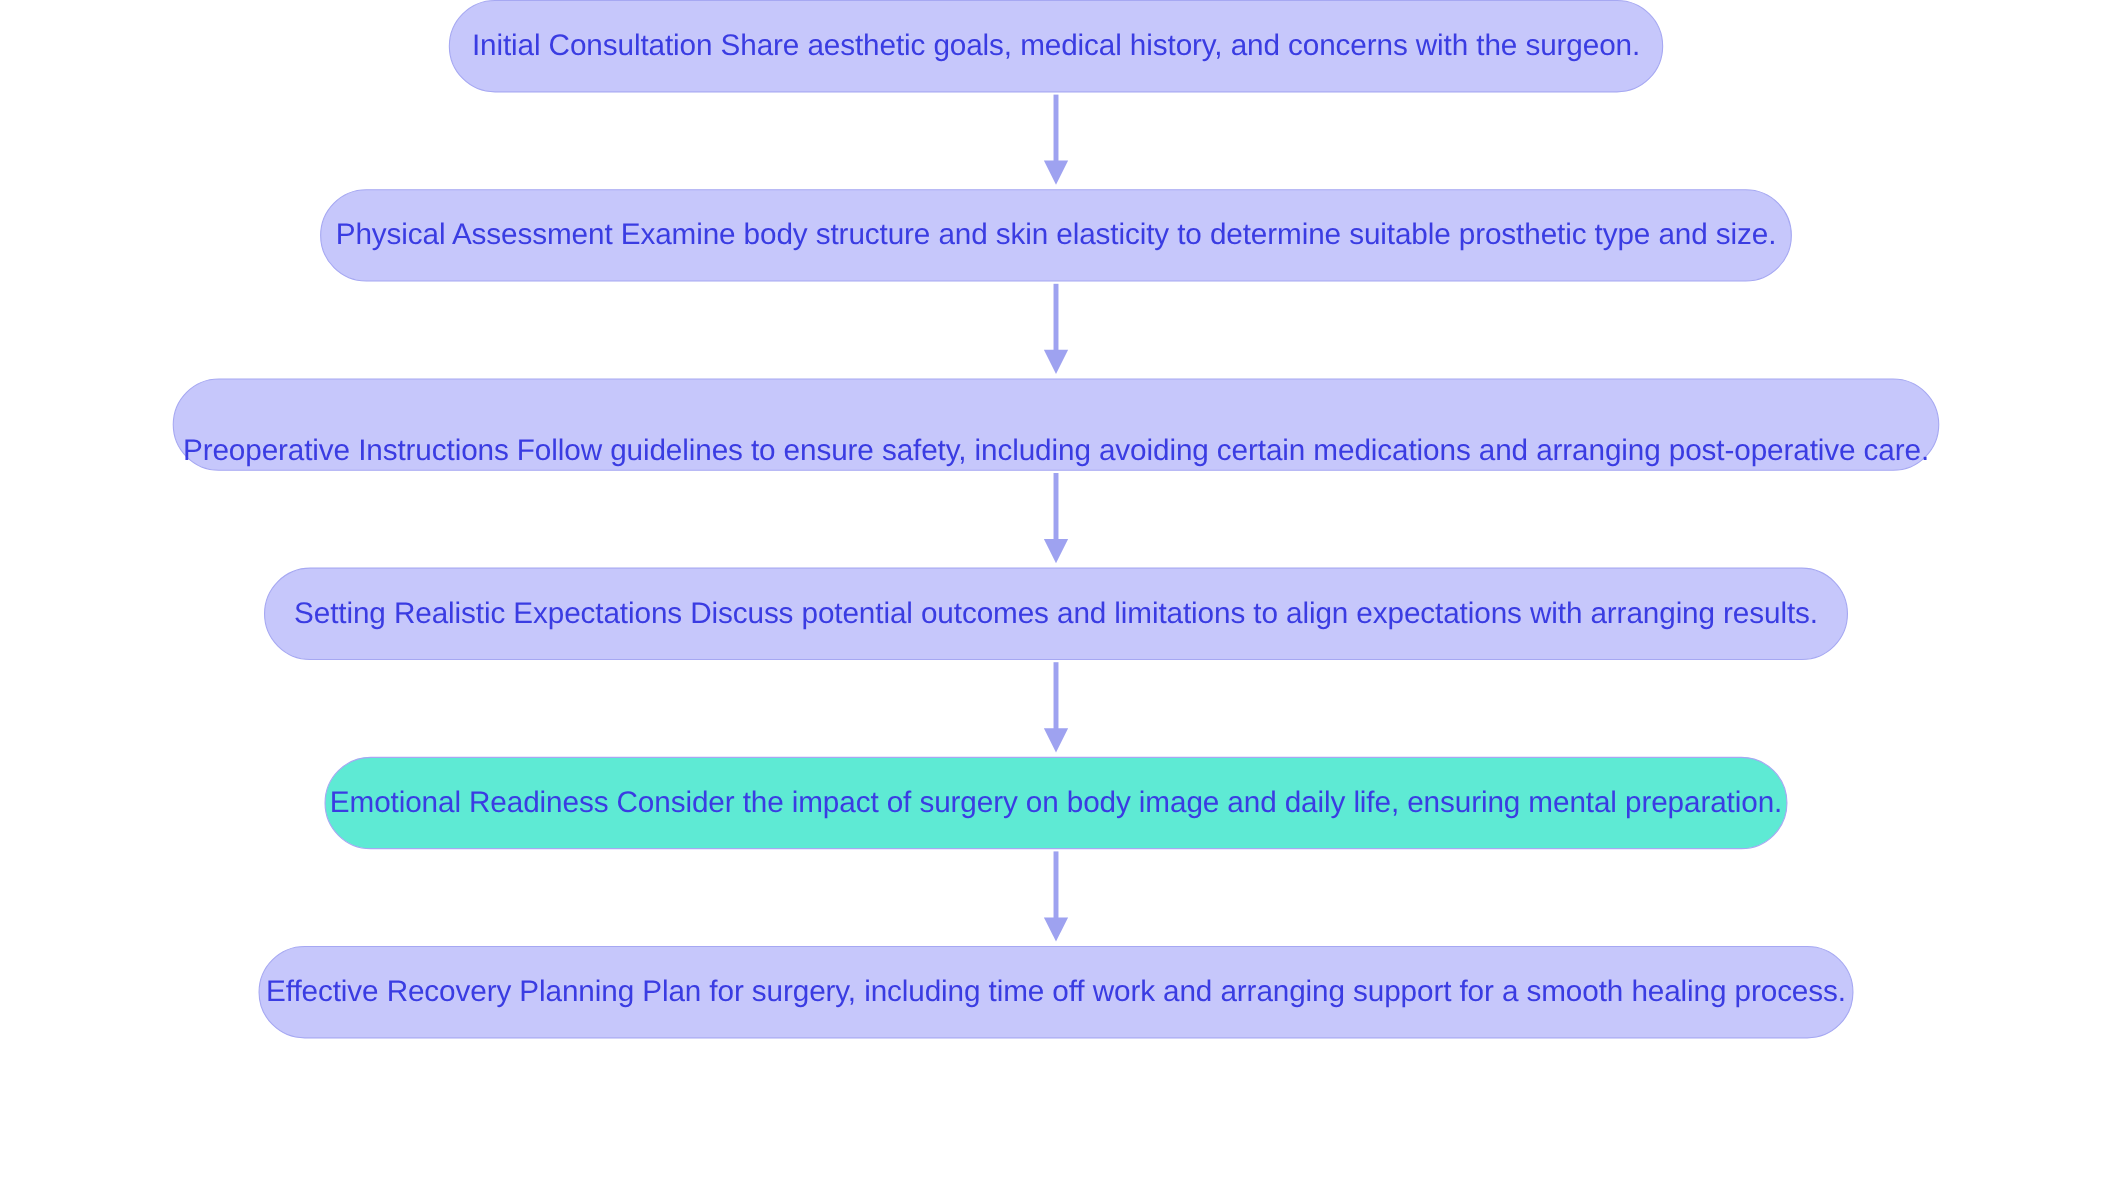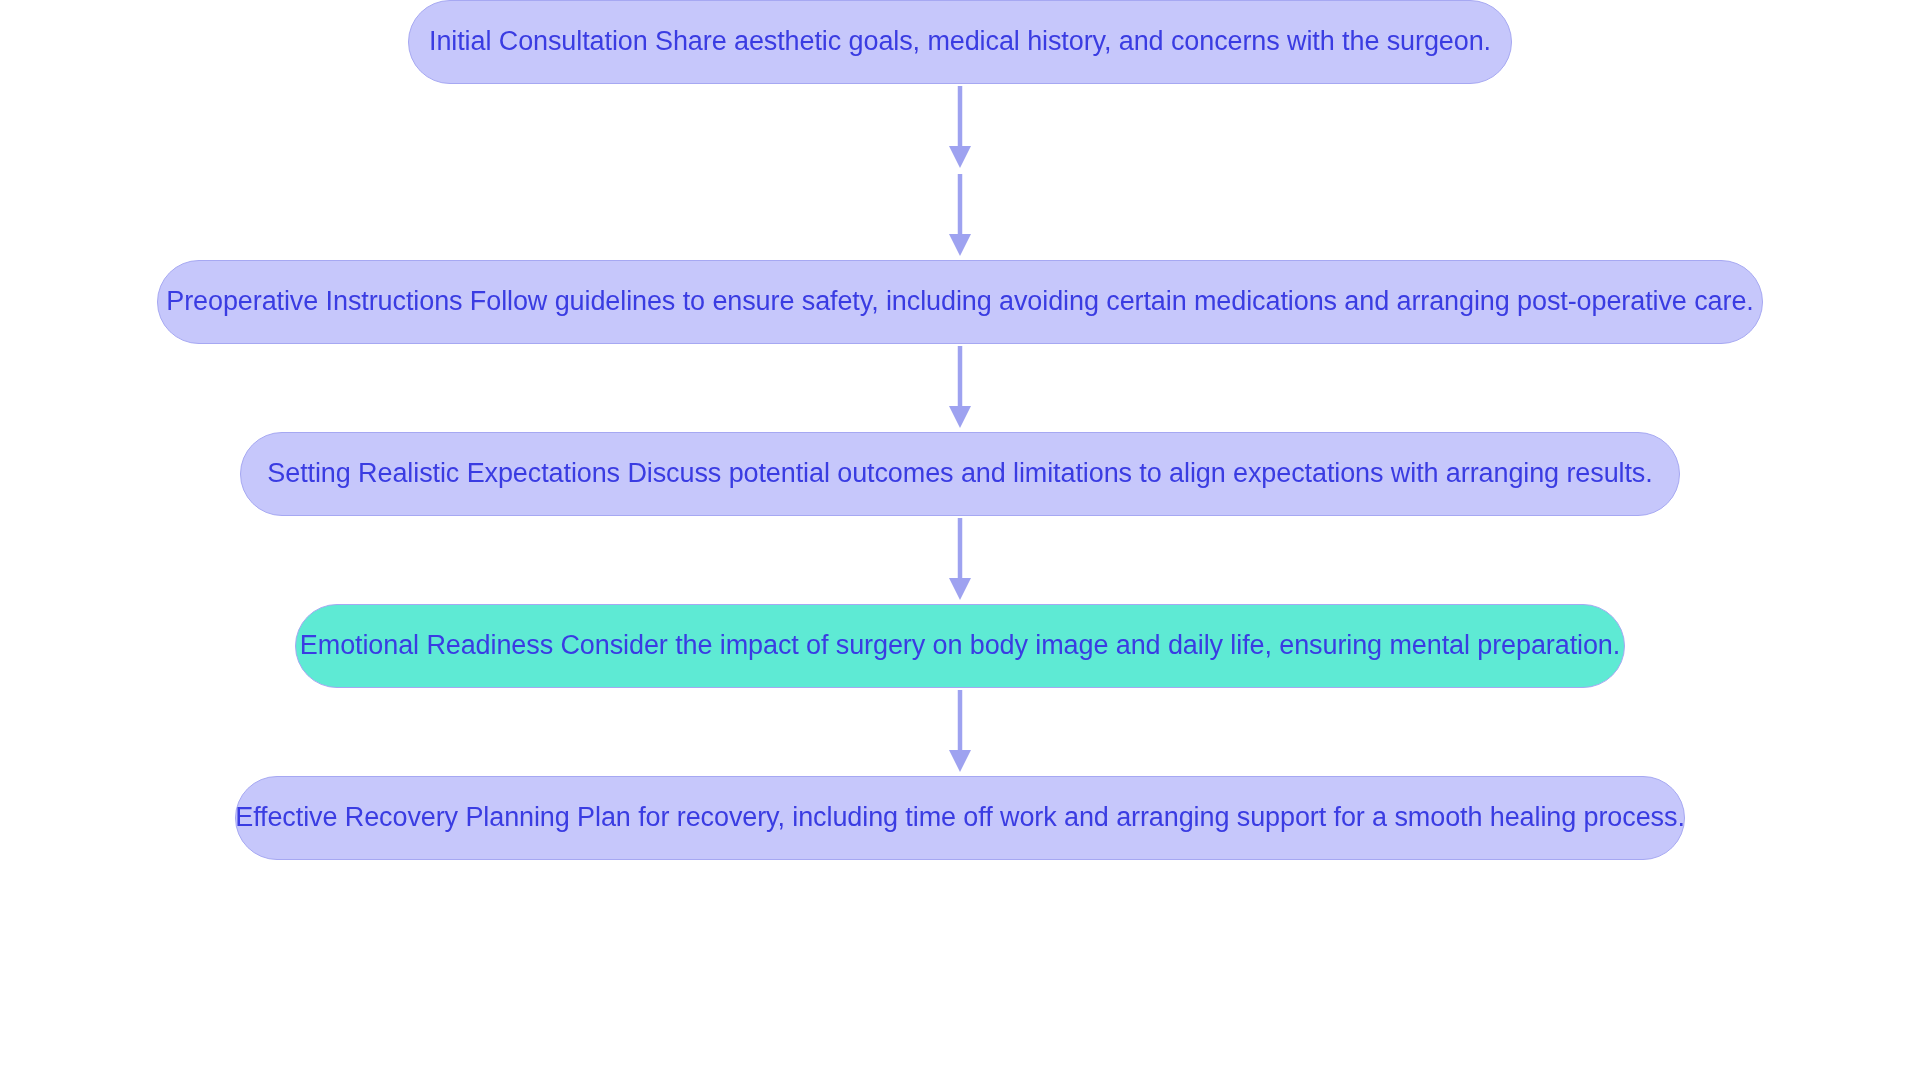--- a/index.html
+++ b/index.html
@@ -85,6 +85,11 @@
       </svg>
     </div>
 
+    <div class="node-row">
+      <div class="node" style="width: 1338px; background: rgb(198, 199, 251); border-color: rgb(166, 168, 242); color: rgb(58, 60, 226);">
+        <span>Physical Assessment Examine body structure and skin elasticity to determine suitable prosthetic type and size.</span>
+      </div>
+    </div>
 
     <div class="connector">
       <svg class="arrow-svg" width="26" height="84" viewBox="0 0 26 84">

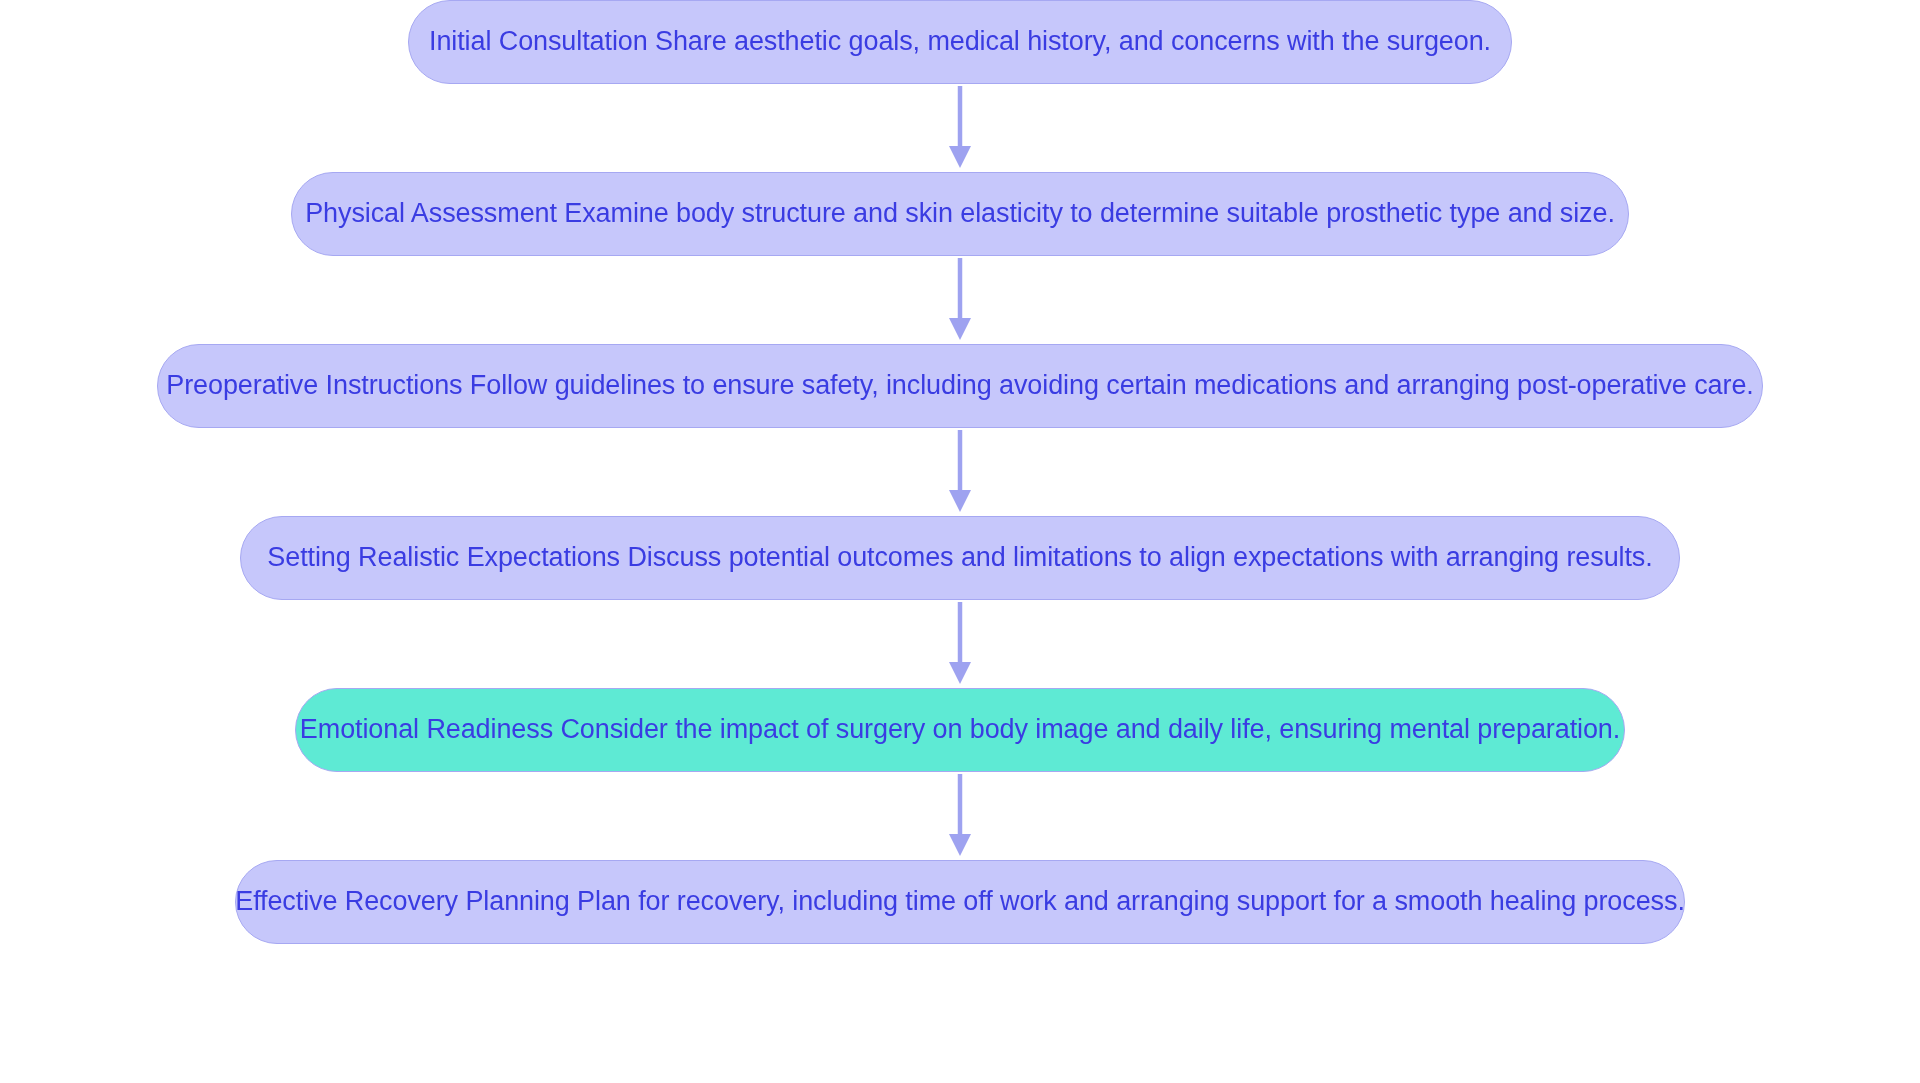--- a/index.html
+++ b/index.html
@@ -99,7 +99,7 @@
     </div>
 
     <div class="node-row">
-      <div class="node" style="width: 1606px; background: rgb(198, 199, 251); border-color: rgb(166, 168, 242); color: rgb(58, 60, 226);">
+      <div class="node" style="width: 1606px; background: rgb(198, 199, 251); border-color: rgb(166, 168, 242); color: rgb(58, 60, 226); align-items: flex-end;">
         <span>Preoperative Instructions Follow guidelines to ensure safety, including avoiding certain medications and arranging post-operative care.</span>
       </div>
     </div>

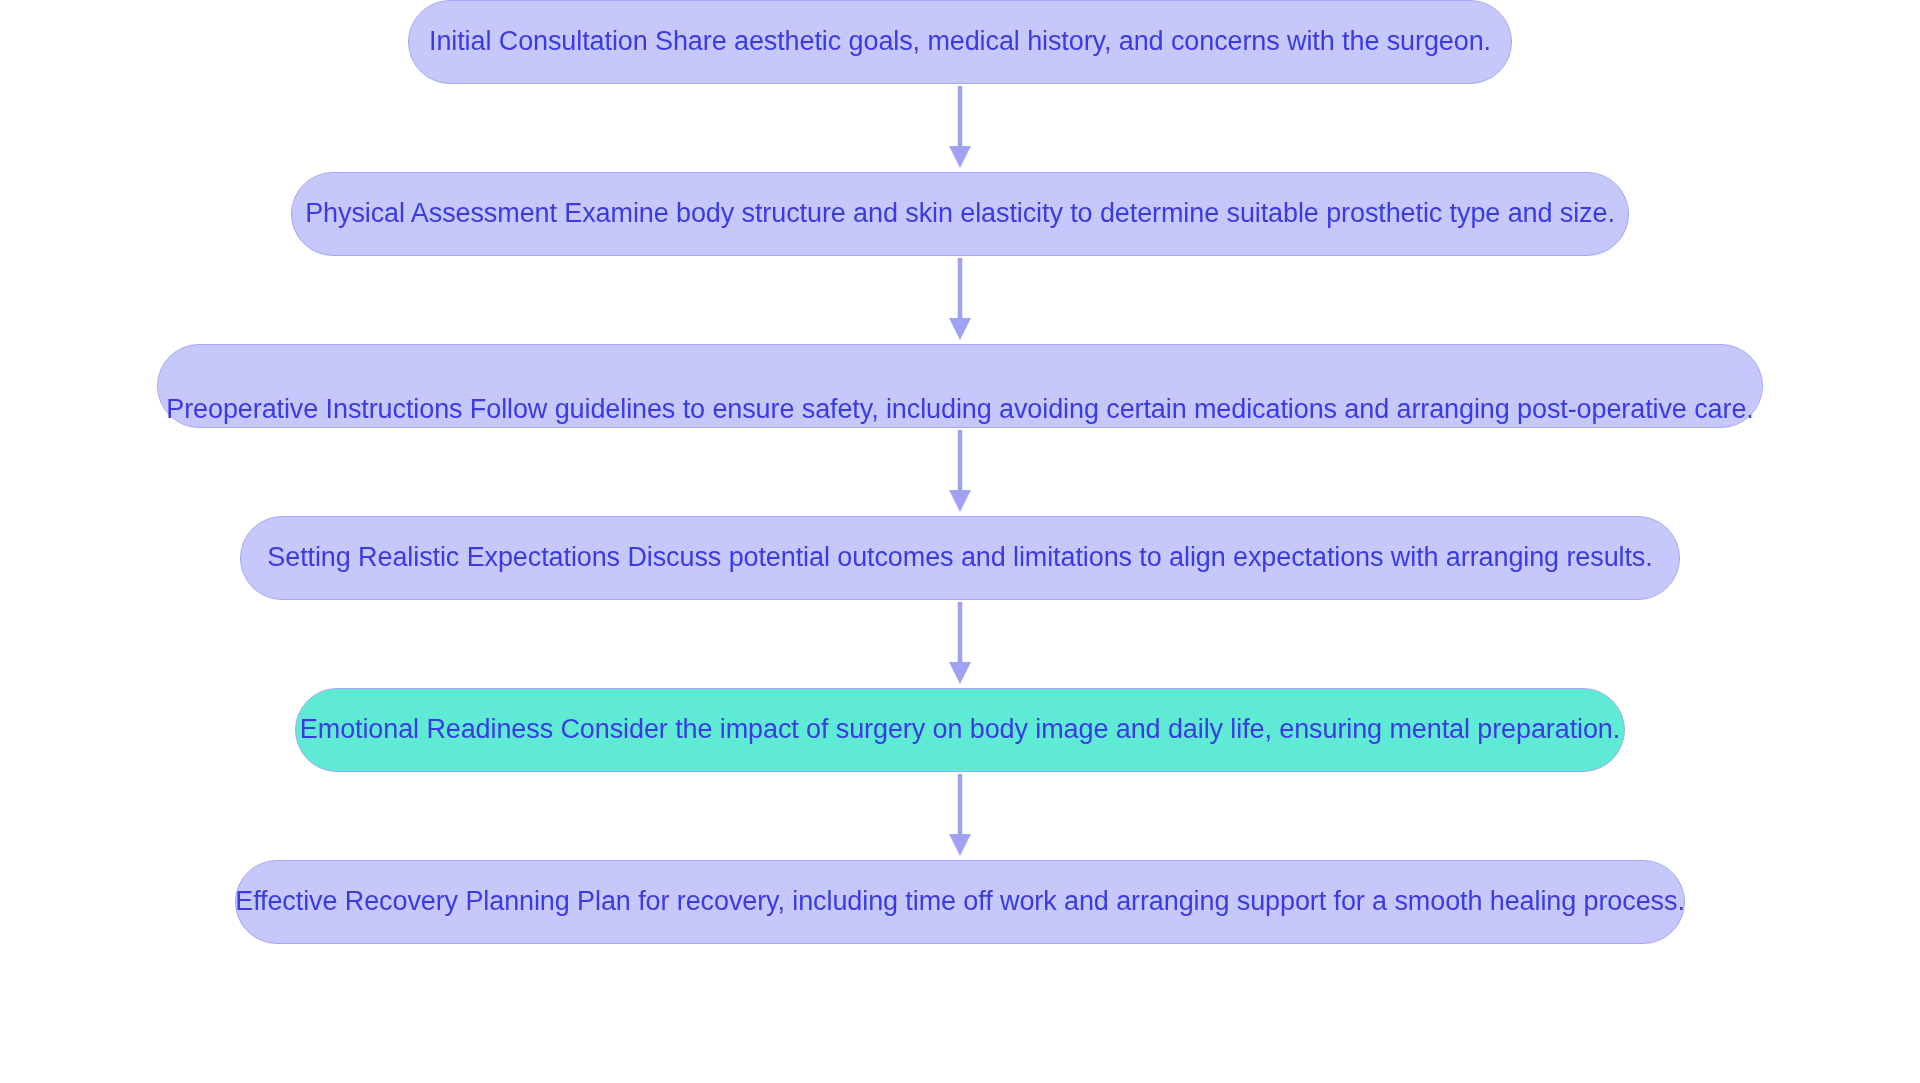--- a/index.html
+++ b/index.html
@@ -139,7 +139,7 @@
 
     <div class="node-row">
       <div class="node" style="width: 1450px; background: rgb(198, 199, 251); border-color: rgb(166, 168, 242); color: rgb(58, 60, 226);">
-        <span>Effective Recovery Planning Plan for recovery, including time off work and arranging support for a smooth healing process.</span>
+        <span>Effective Recovery Planning Plan for surgery, including time off work and arranging support for a smooth healing process.</span>
       </div>
     </div>
 

